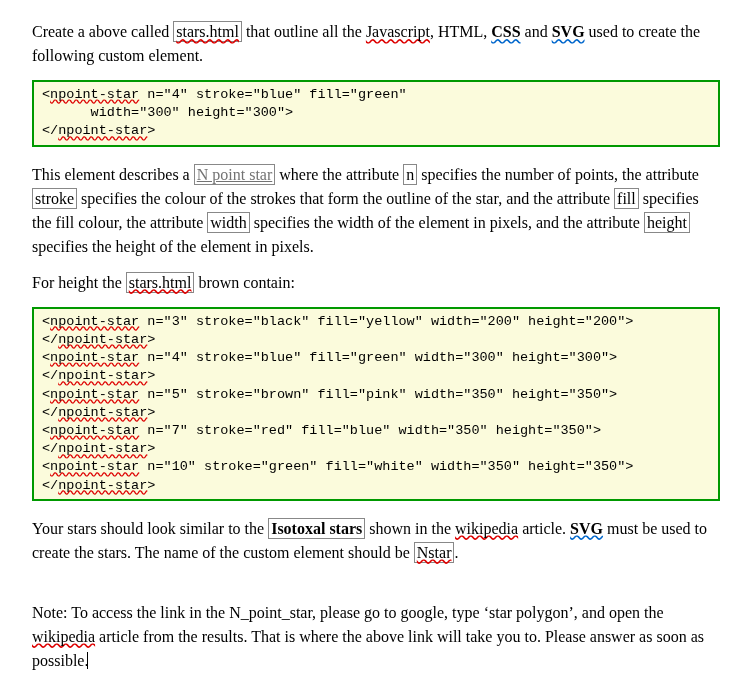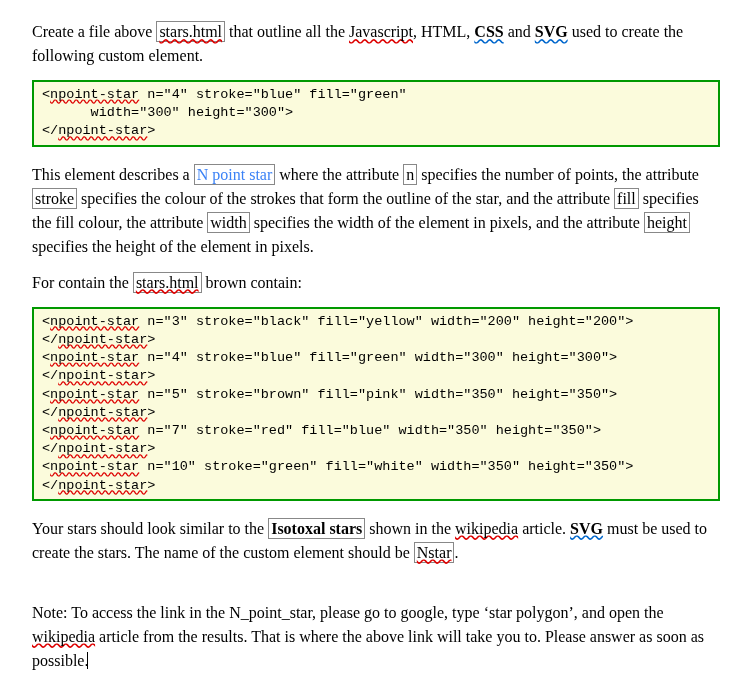--- a/index.html
+++ b/index.html
@@ -61,7 +61,7 @@
 
 
 <p>
-  <span>Create a file above </span><span class="boxed"><span class="squiggle-red">stars.html</span></span><span> that outline all the </span><span class="squiggle-red">Javascript</span><span>, HTML, </span><span class="squiggle-blue">CSS</span><span> and </span><span class="squiggle-blue">SVG</span><span> used to create the following custom element.</span>
+  <span>Create a above called </span><span class="boxed"><span class="squiggle-red">stars.html</span></span><span> that outline all the </span><span class="squiggle-red">Javascript</span><span>, HTML, </span><span class="squiggle-blue">CSS</span><span> and </span><span class="squiggle-blue">SVG</span><span> used to create the following custom element.</span>
 </p>
 
 

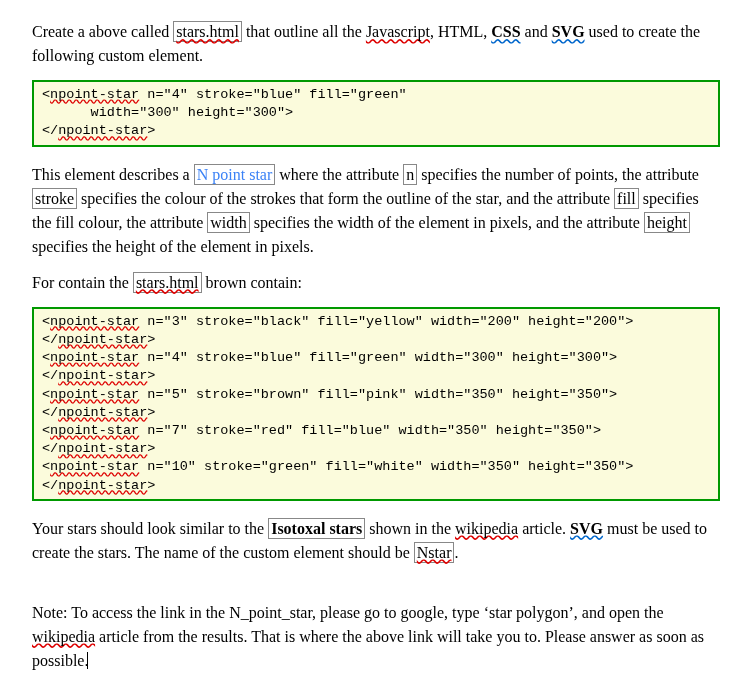--- a/index.html
+++ b/index.html
@@ -26,7 +26,8 @@
     font-weight: bold;
   }
   .link {
-    color: #3b82f6;
+    color: #737373;
+    text-decoration: underline;
   }
   .boxed {
     display: inline-block;

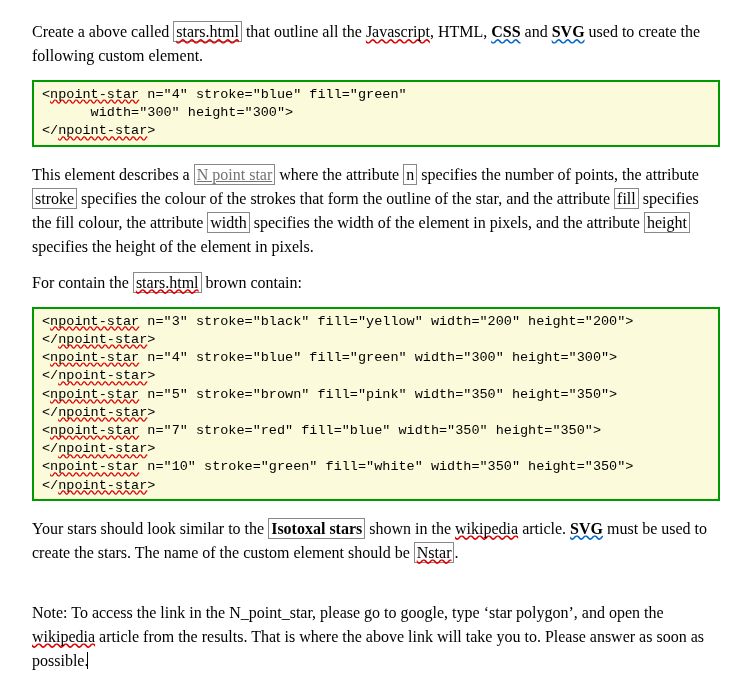--- a/index.html
+++ b/index.html
@@ -77,7 +77,7 @@
 
 
 <p>
-  <span>For contain the </span><span class="boxed"><span class="squiggle-red">stars.html</span></span><span> brown contain:</span>
+  <span>For height the </span><span class="boxed"><span class="squiggle-red">stars.html</span></span><span> brown contain:</span>
 </p>
 
 

